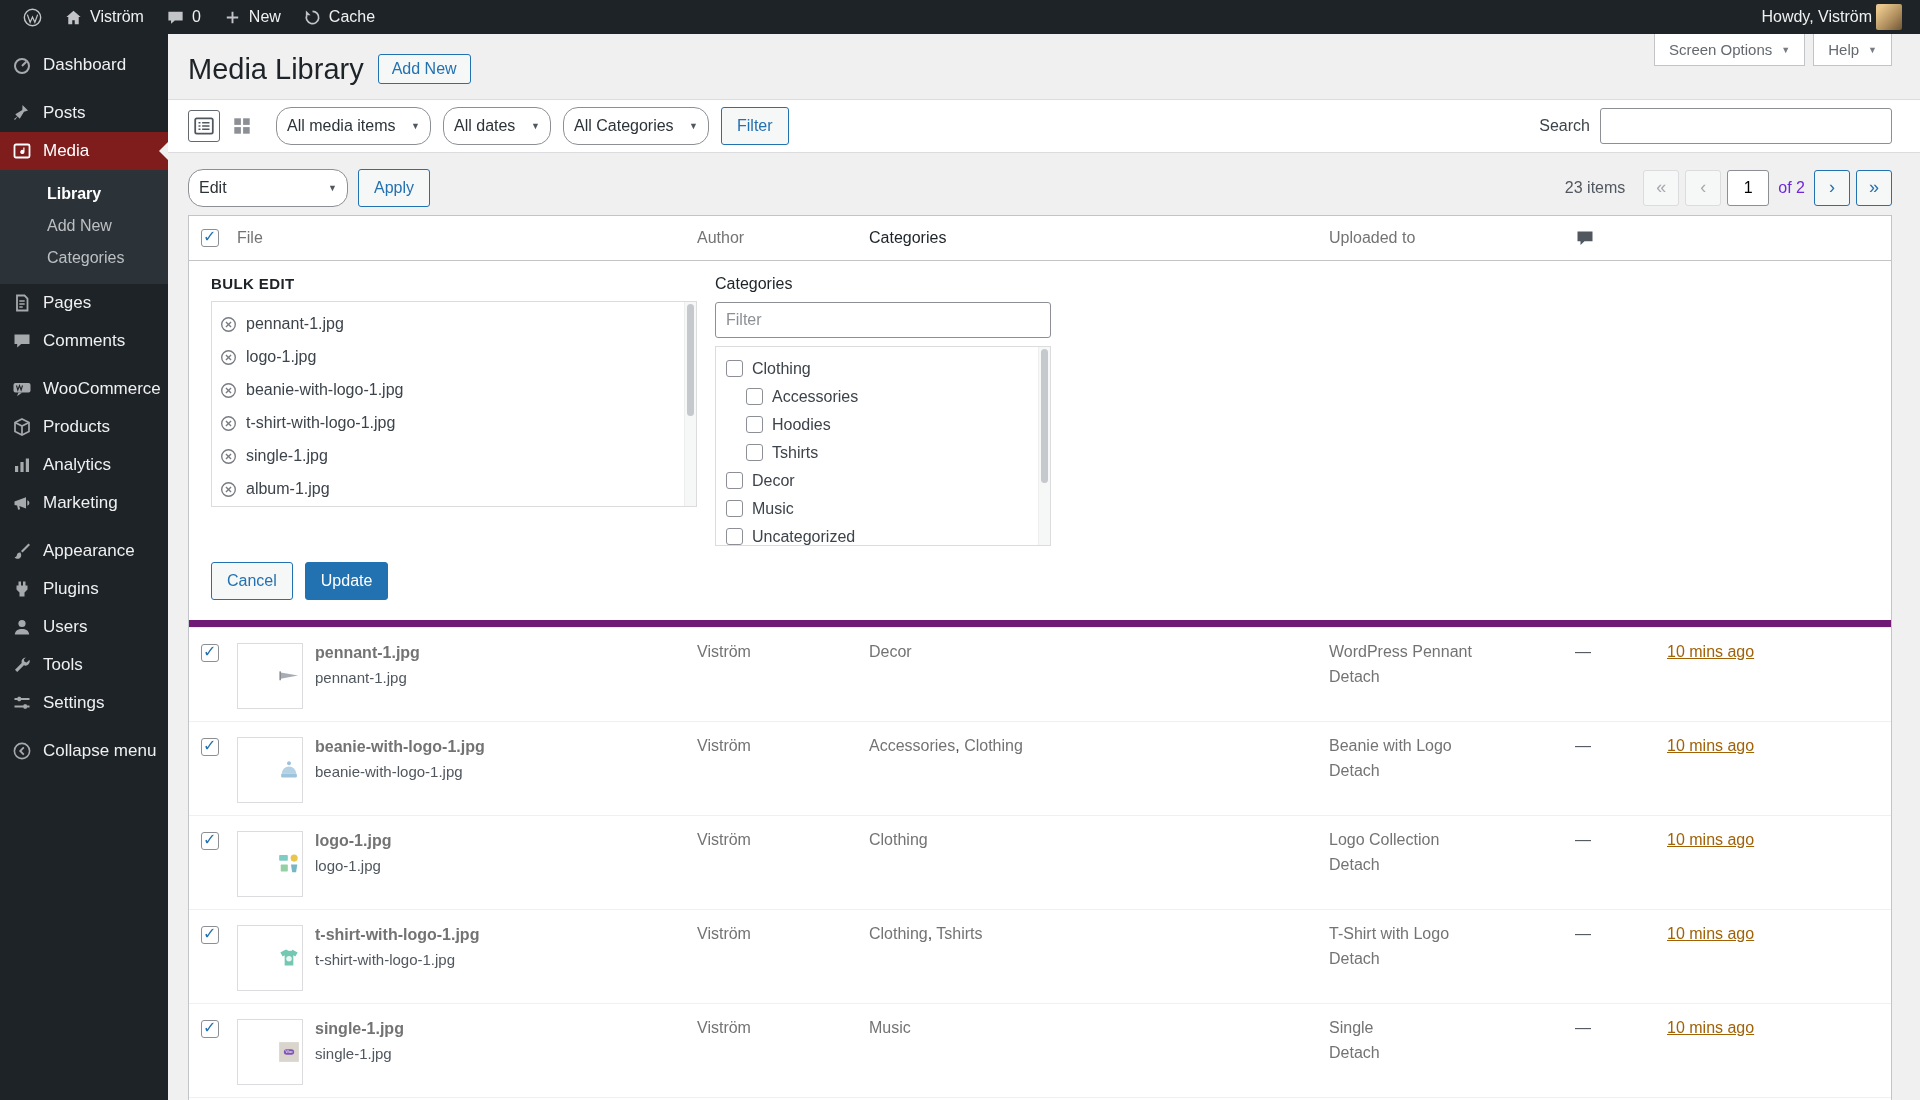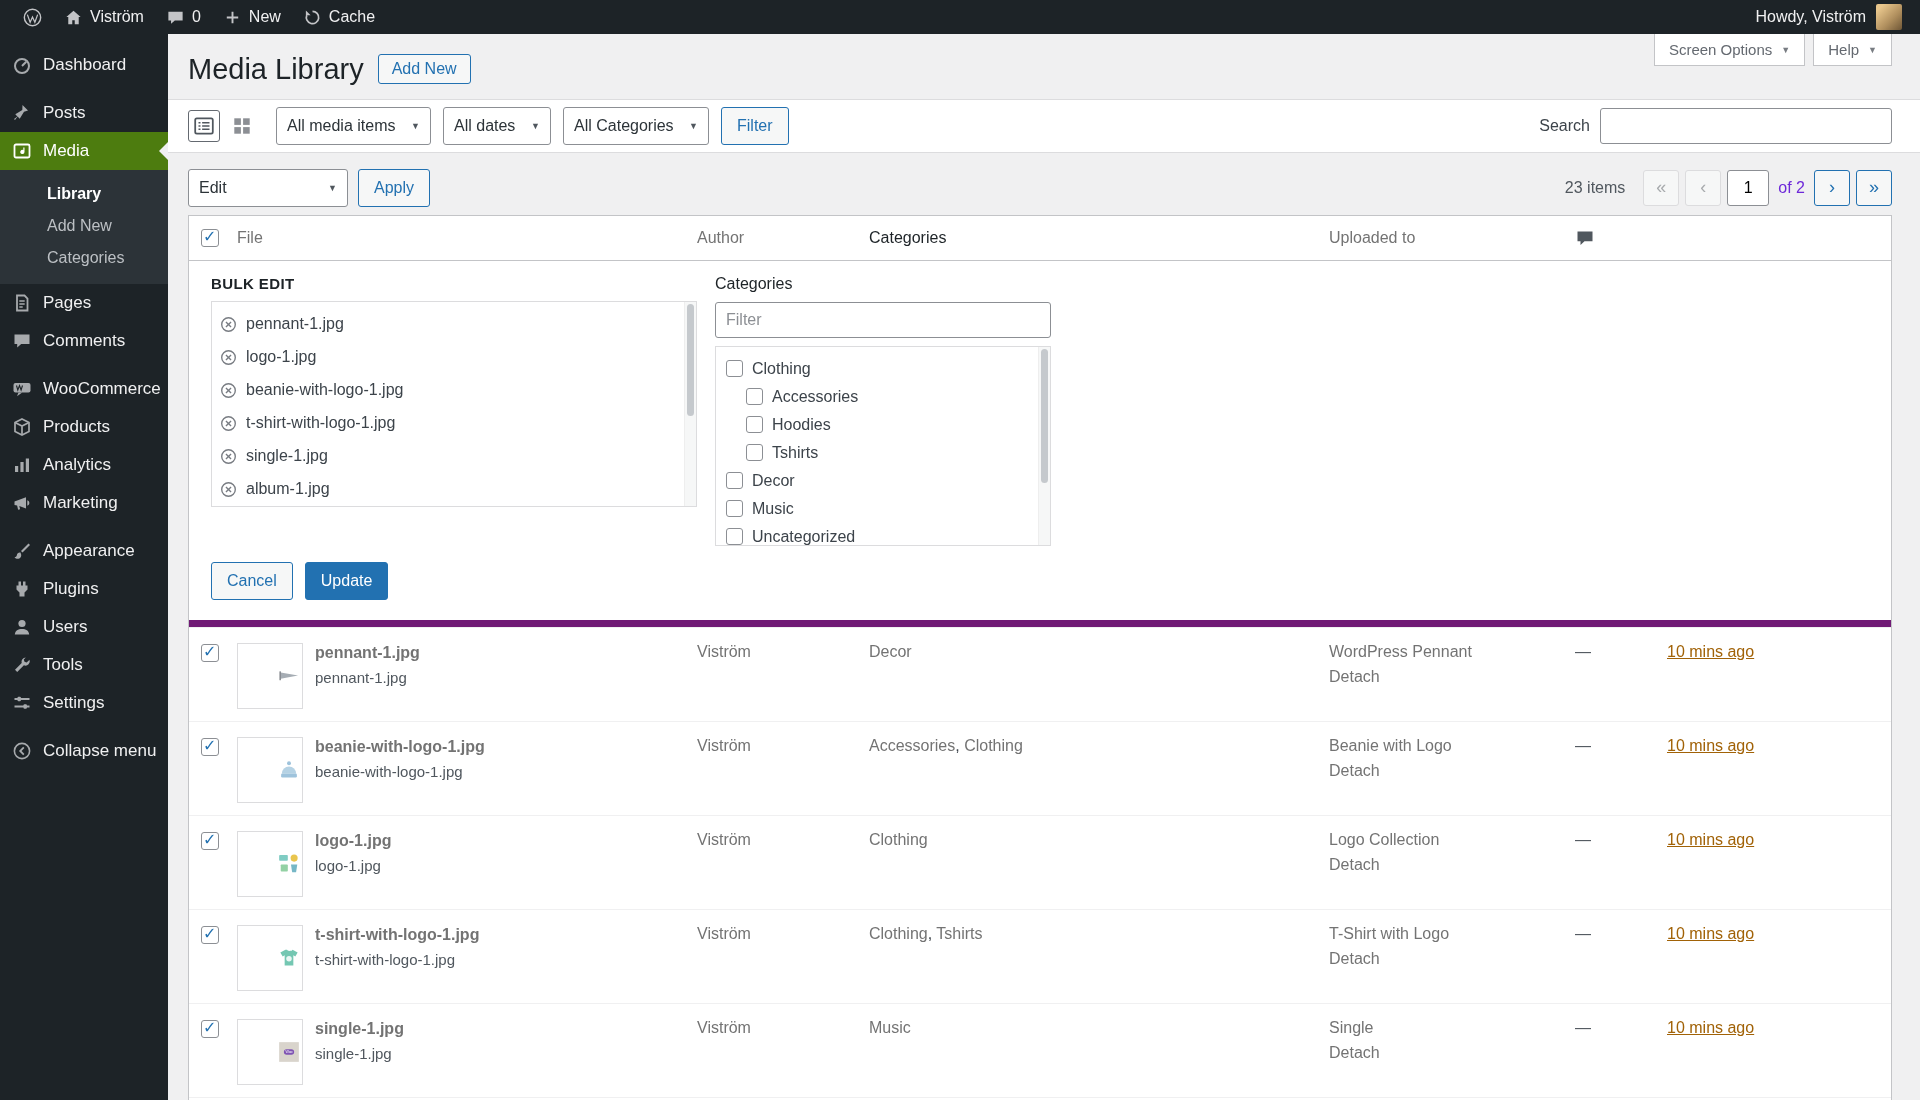--- a/index.html
+++ b/index.html
@@ -11,7 +11,7 @@
   #adminbar { position:fixed; top:0; left:0; right:0; height:34px; background:#1d2327; color:#f0f0f1; display:flex; align-items:center; padding:0 12px; font-size:16px; z-index:50; }
   .ab-item { display:flex; align-items:center; gap:7px; padding:0 11px; height:34px; cursor:pointer; }
   .ab-icon svg { width:19px; height:19px; display:block; color:#c3c4c7; }
-  .ab-right { margin-left:auto; display:flex; align-items:center; gap:10px; padding-right:6px; cursor:pointer; }
+  .ab-right { margin-left:auto; display:flex; align-items:center; gap:4px; padding-right:6px; cursor:pointer; }
   .avatar { width:26px; height:26px; border-radius:2px; background:linear-gradient(135deg,#e8c68c 15%,#b08f5e 60%,#6e5636); }
 
   

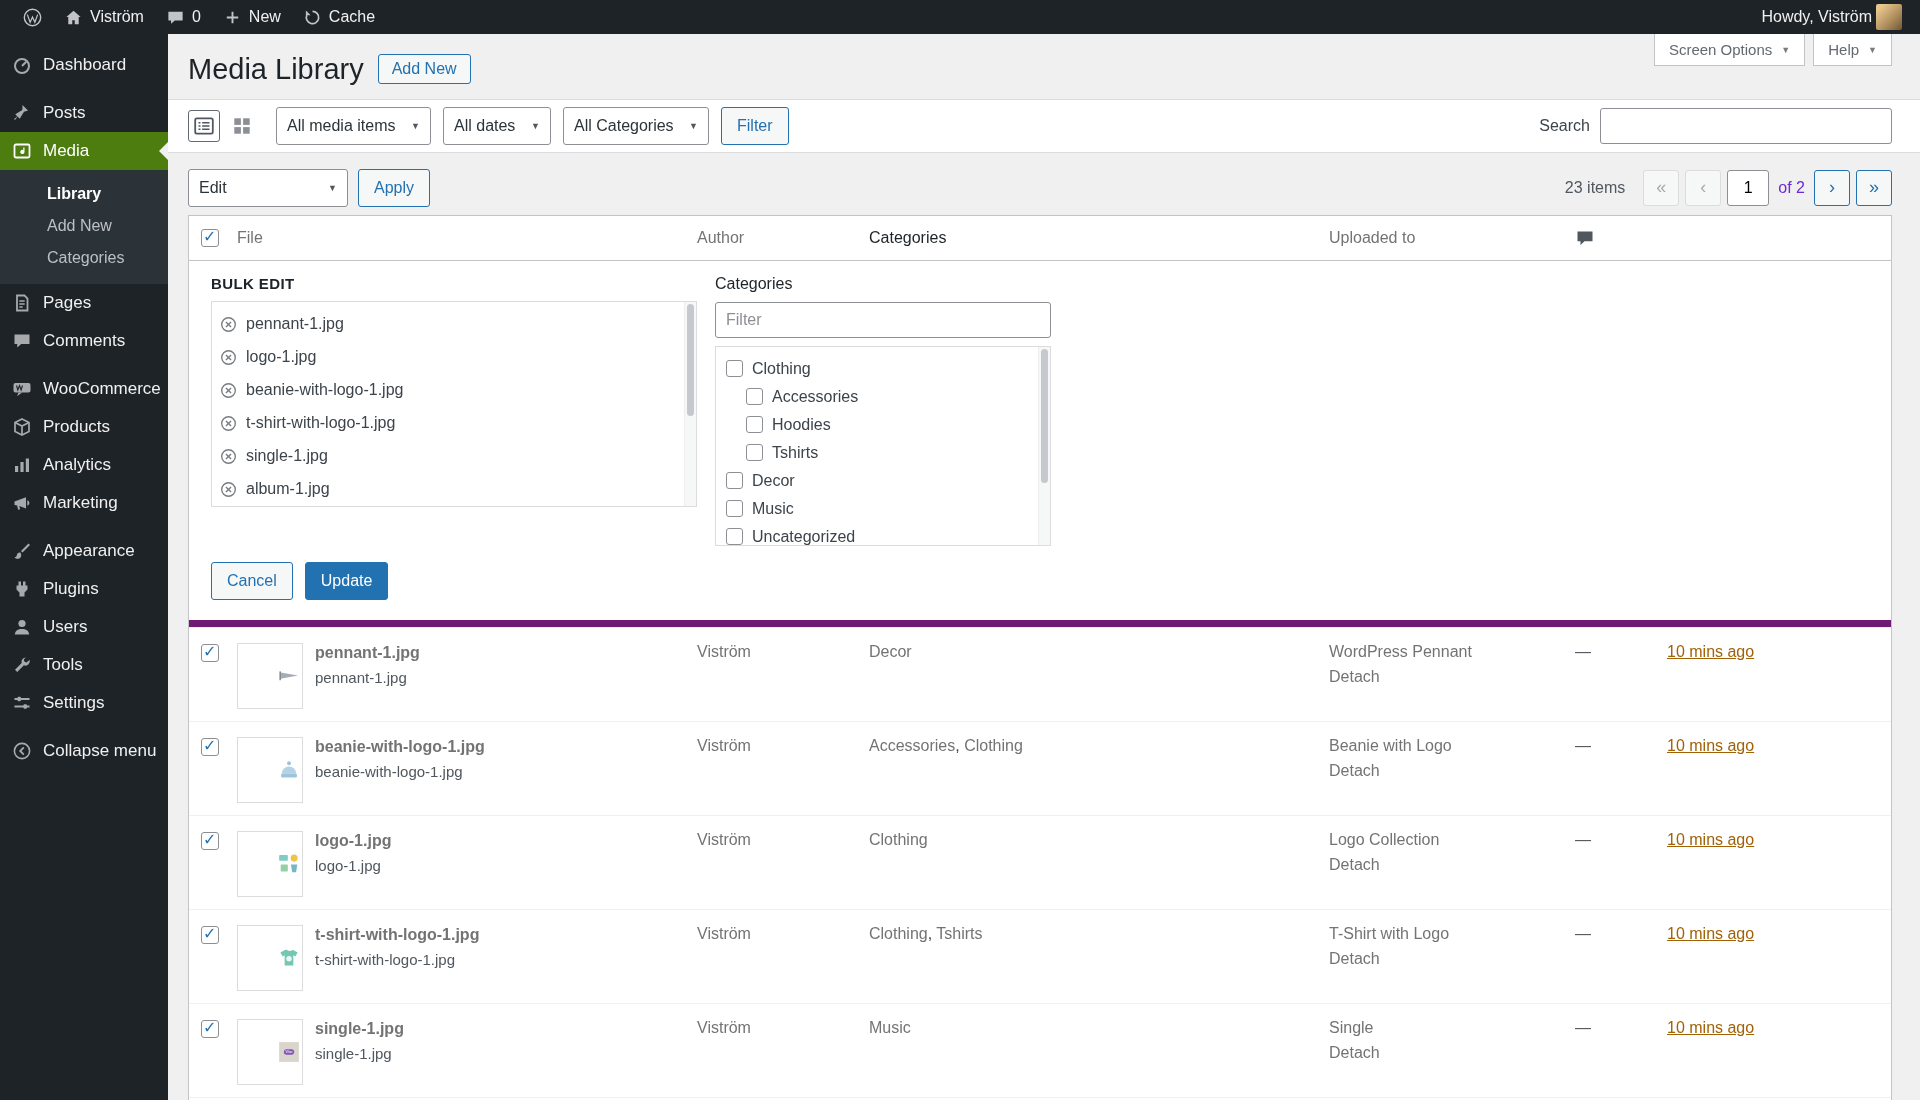--- a/index.html
+++ b/index.html
@@ -45,7 +45,7 @@
   .view-btn.current { color:#50575e; border-color:#646970; }
 
   .select-wrap { position:relative; display:inline-block; }
-  .select-wrap select { appearance:none; -webkit-appearance:none; font-family:inherit; font-size:16px; color:#2c3338; background:#fff; border:1px solid #8c8f94; border-radius:3px; padding:6px 34px 6px 10px; height:38px; cursor:pointer; }
+  .select-wrap select { appearance:none; -webkit-appearance:none; font-family:inherit; font-size:16px; color:#2c3338; background:#fff; border:1px solid #8c8f94; border-radius:15px; padding:6px 34px 6px 10px; height:38px; cursor:pointer; }
   .select-wrap::after { content:"▼"; position:absolute; right:11px; top:50%; transform:translateY(-50%); font-size:9px; color:#50575e; pointer-events:none; }
 
   .btn { font-family:inherit; font-size:16px; border-radius:3px; padding:6px 15px; height:38px; cursor:pointer; }

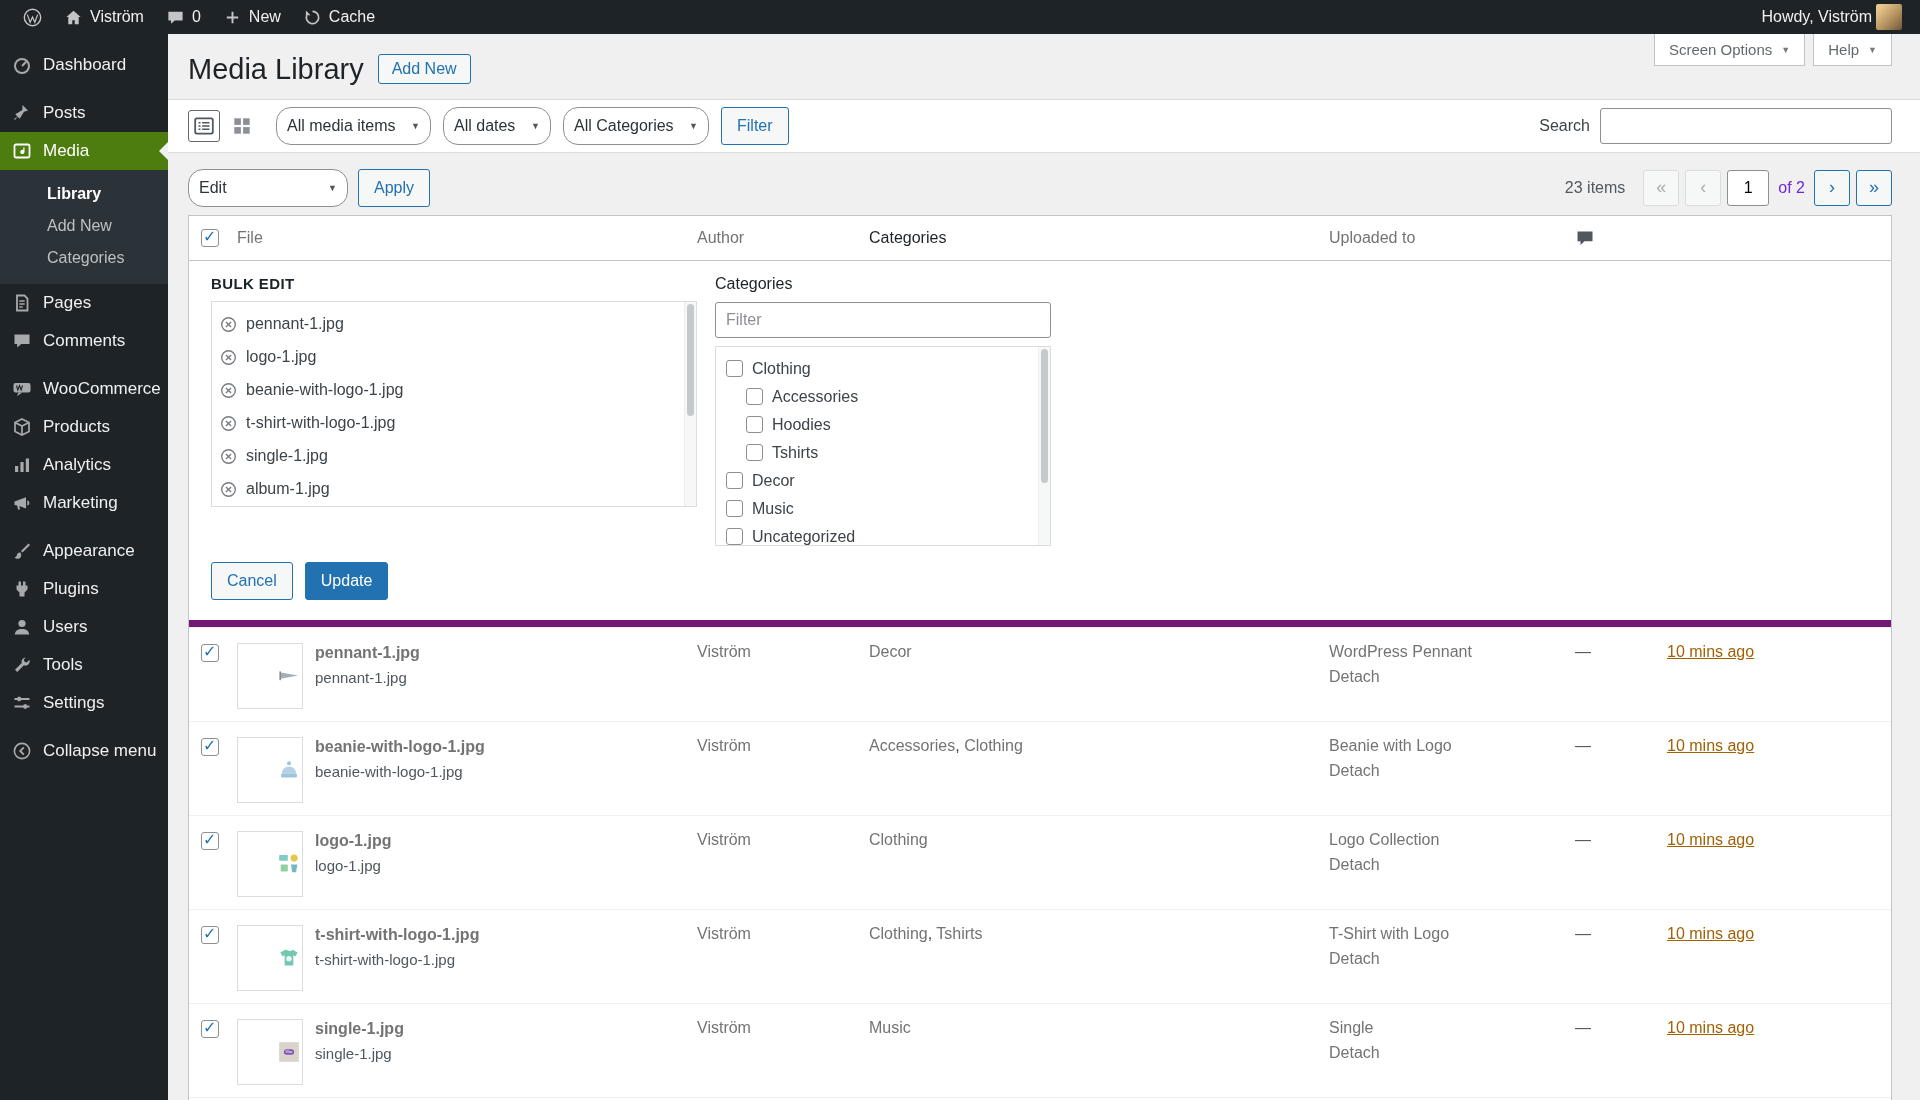--- a/index.html
+++ b/index.html
@@ -21,7 +21,7 @@
   .menu-item { position:relative; display:flex; align-items:center; gap:11px; padding:9px 8px 9px 12px; color:#f0f0f1; cursor:pointer; }
   .menu-icon { width:20px; height:20px; flex:0 0 20px; color:#a7aaad; }
   .menu-icon svg { width:20px; height:20px; display:block; }
-  .menu-item.active { background:#4d7c0f; color:#fff; }
+  .menu-item.active { background:#7f1d1d; color:#fff; }
   .menu-item.active .menu-icon { color:#fff; }
   .menu-item.active::after { content:""; position:absolute; right:0; top:50%; margin-top:-9px; border:9px solid transparent; border-right-color:#f0f0f1; }
   .submenu { background:#2c3338; padding:8px 0 10px; }

